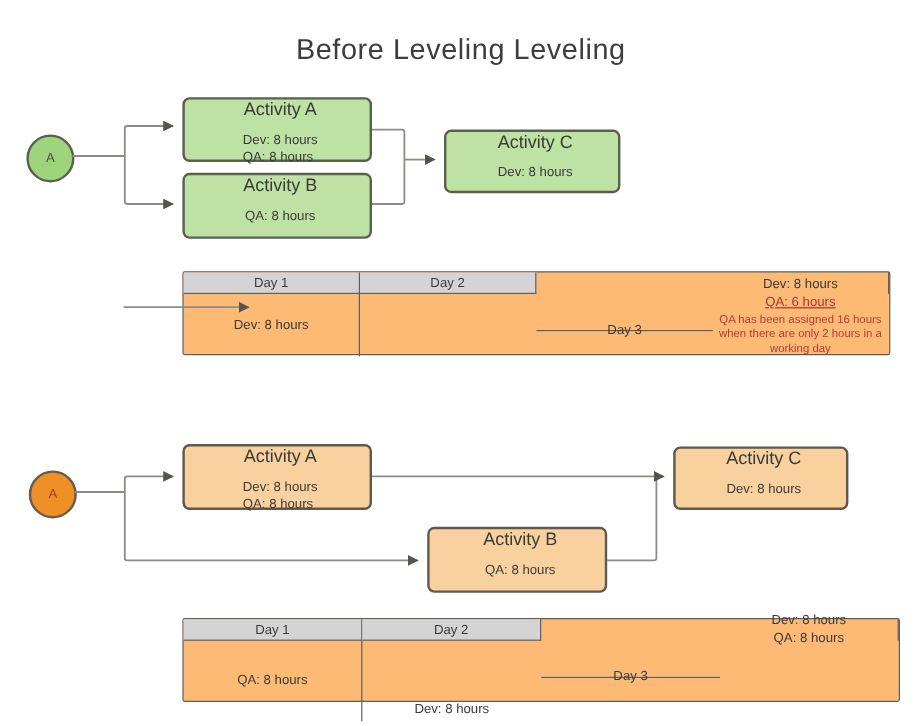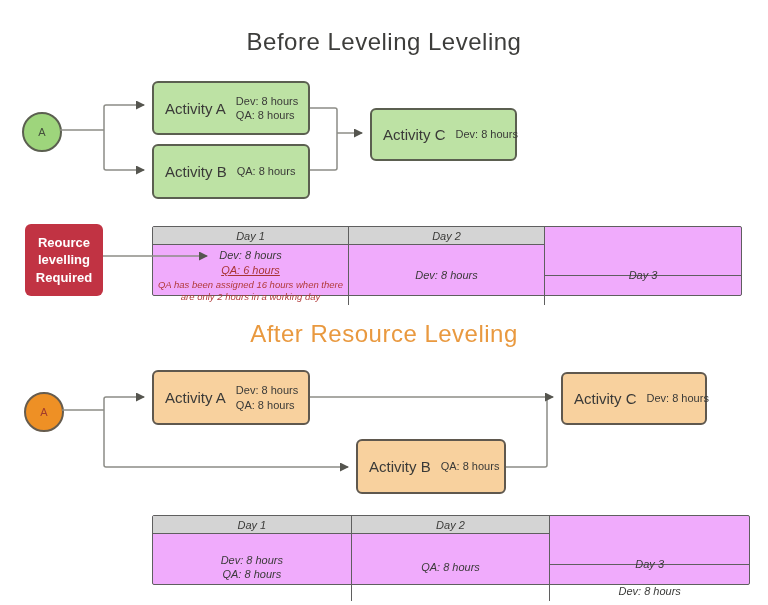--- a/index.html
+++ b/index.html
@@ -21,7 +21,7 @@
 
   .act-box{
     position:absolute;border-radius:6px;display:flex;align-items:center;
-    gap:10px;padding:0 6px 0 11px;box-sizing:border-box;z-index:2;
+    gap:10px;padding:0 6px 0 11px;box-sizing:border-box;z-index:2;flex-direction:column;
   }
   .green{background:#bde2a4;border:2px solid #5b5f50;}
   .orange{background:#f8d19e;border:2px solid #5f584e;}

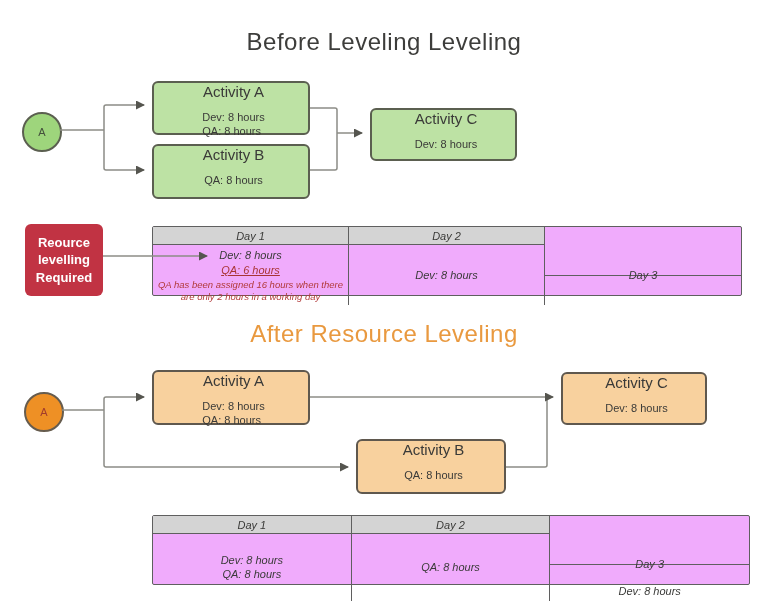--- a/index.html
+++ b/index.html
@@ -121,9 +121,6 @@
     <span class="act-detail">Dev: 8 hours</span>
   </div>
 
-  <div class="warn-box">
-    <span>Reource levelling Required</span>
-  </div>
 
   <div class="rl-table t1">
     <div class="th">Day 1</div>

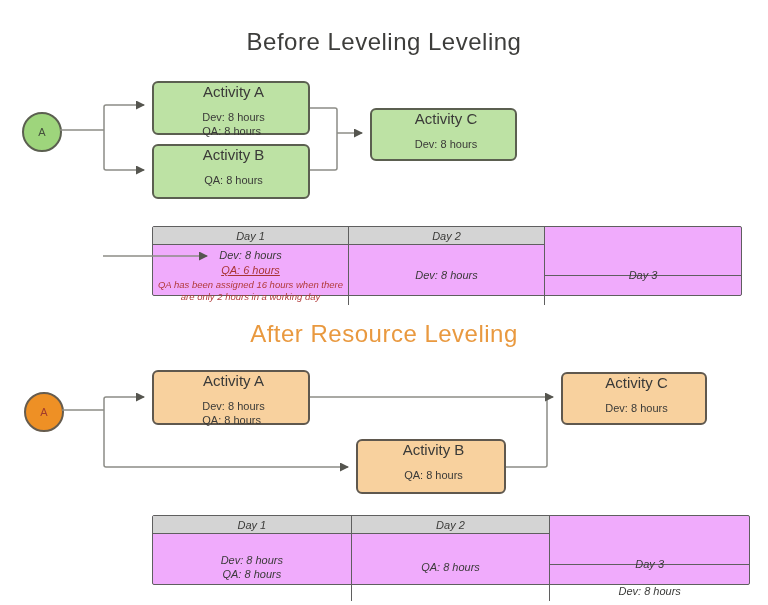--- a/index.html
+++ b/index.html
@@ -43,9 +43,9 @@
   }
 
   .rl-table{
-    position:absolute;display:grid;grid-template-columns:1fr 1fr 1fr;
+    position:absolute;display:grid;grid-template-columns:1fr 1fr 1fr 1fr;
     grid-template-rows:18px 1fr;border:1.5px solid #5f5f5f;border-radius:2px;
-    background:#f0abfc;z-index:1;box-sizing:border-box;font-style:italic;
+    background:#fdba74;z-index:1;box-sizing:border-box;
   }
   .t1{left:152px;top:226px;width:590px;height:70px;}
   .t2{left:152px;top:515px;width:598px;height:70px;}

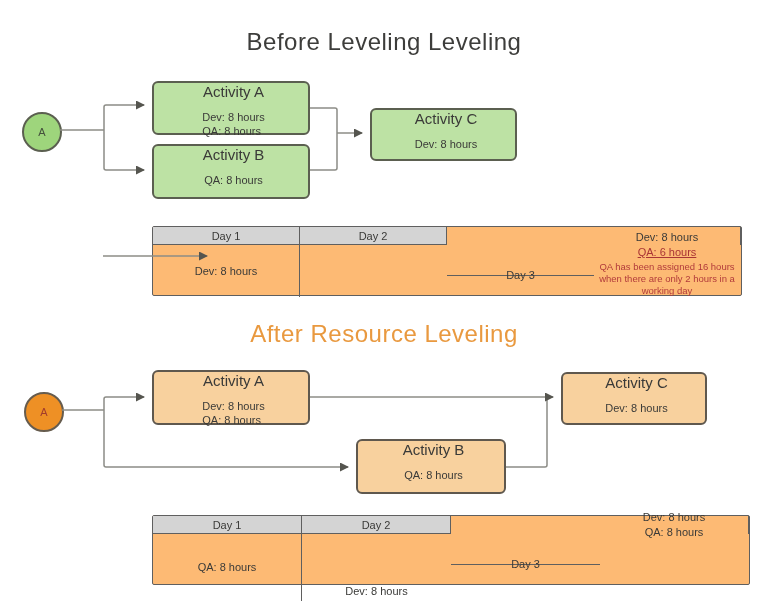--- a/index.html
+++ b/index.html
@@ -139,7 +139,6 @@
     </div>
   </div>
 
-  <div class="sec-title title-after">After Resource Leveling</div>
 
   <div class="start-circle circle-after">
     <span>A</span>

